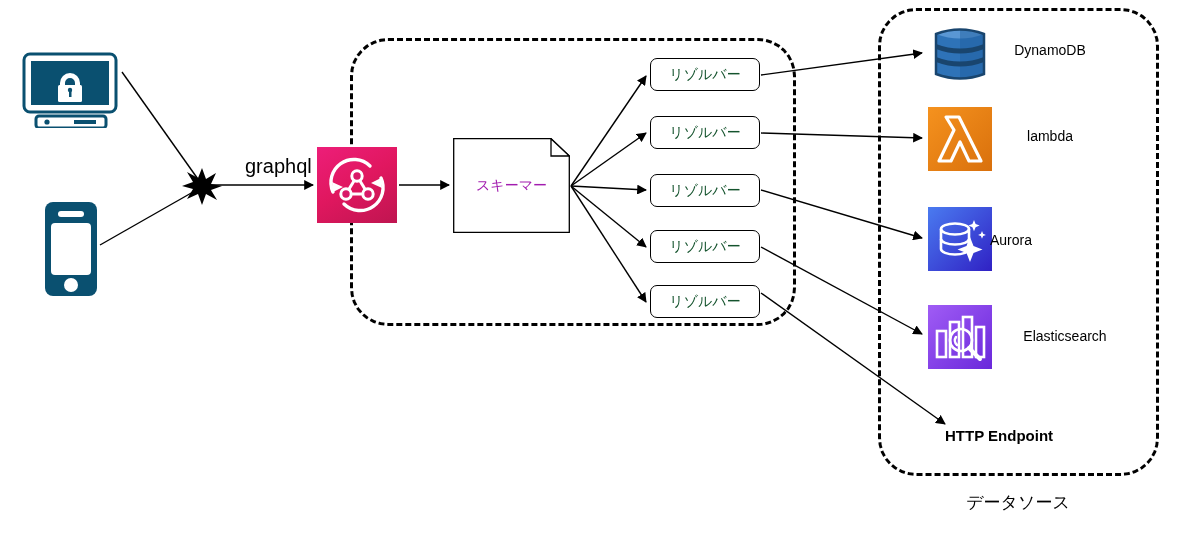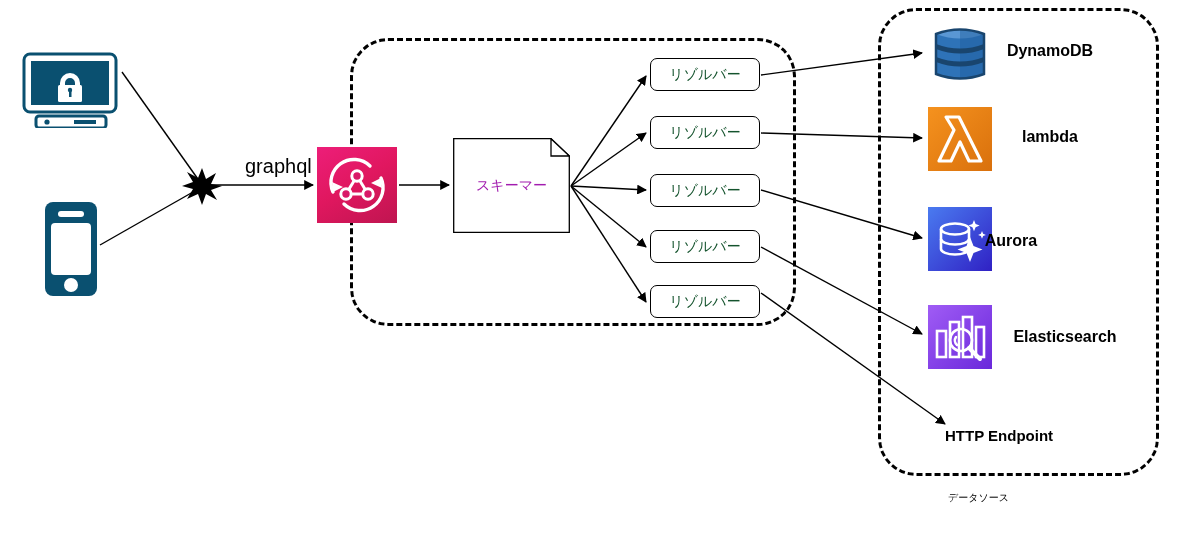--- a/index.html
+++ b/index.html
@@ -84,11 +84,10 @@
   }
   .svc-label {
     position: absolute;
-    font-size: 16px;
+    font-size: 14px;
     color: #000000;
     text-align: center;
     white-space: nowrap;
-    font-weight: bold;
   }
   .svc-label.bold {
     font-weight: bold;

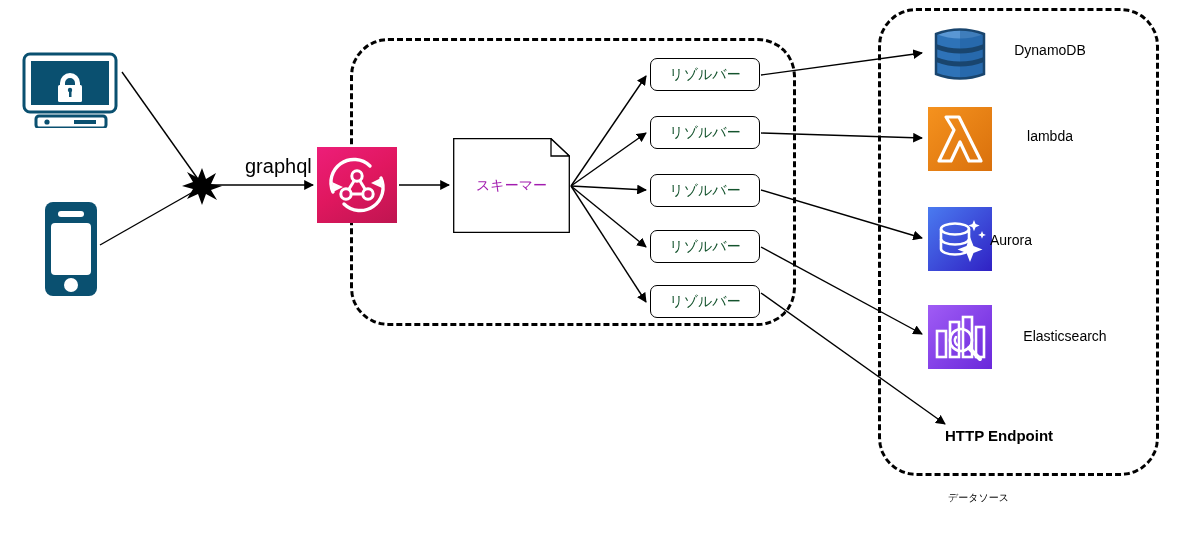--- a/index.html
+++ b/index.html
@@ -101,10 +101,10 @@
   }
   .group-caption {
     position: absolute;
-    font-size: 10px;
+    font-size: 17px;
     color: #000000;
     white-space: nowrap;
-    text-align: left;
+    text-align: center;
   }
   .client-icon {
     position: absolute;

